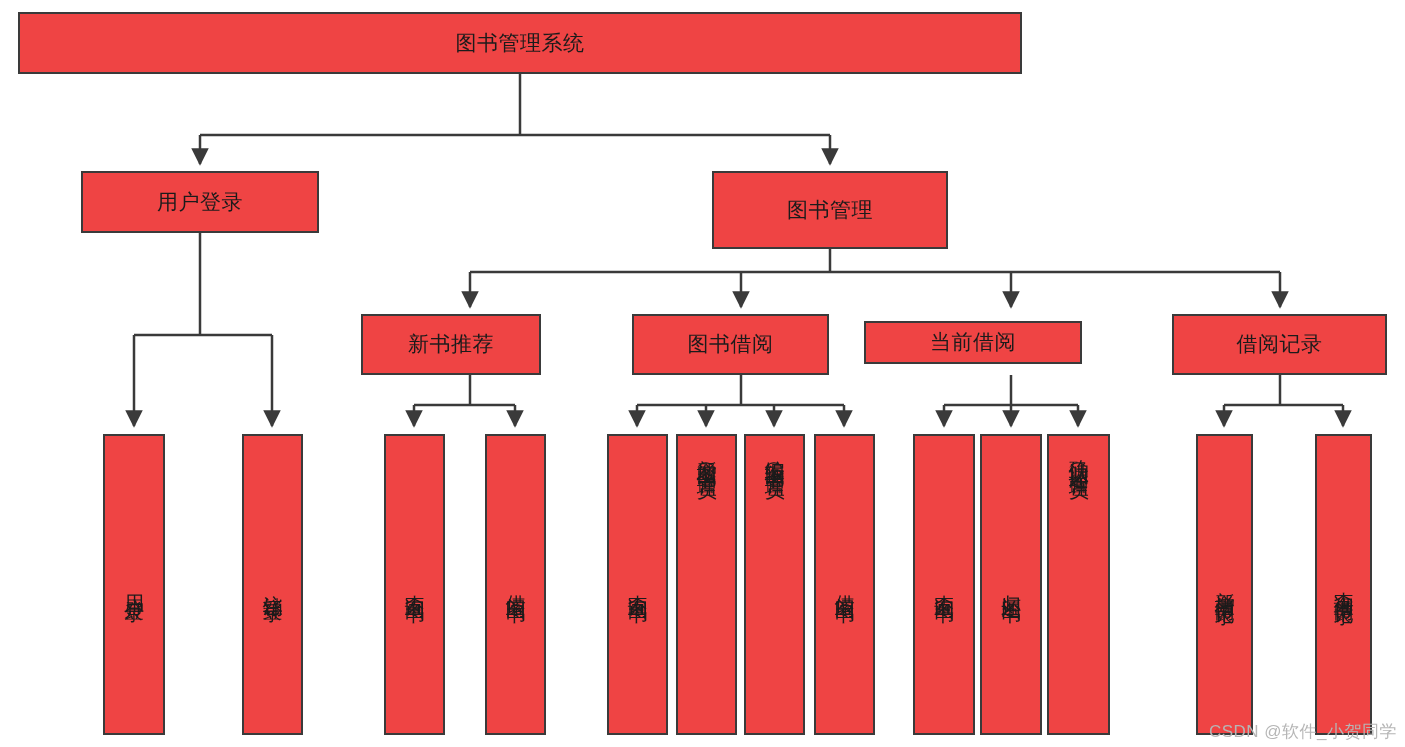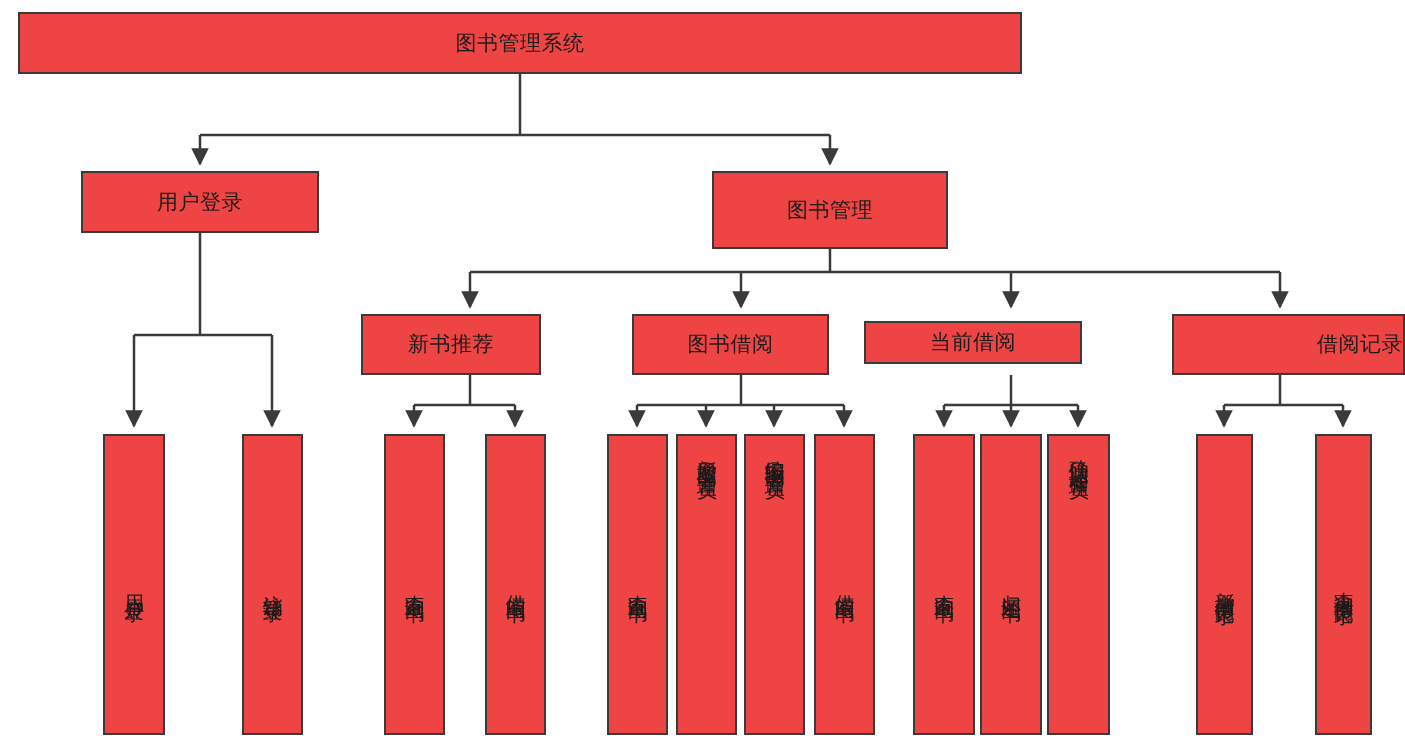--- a/index.html
+++ b/index.html
@@ -149,7 +149,7 @@
   <div class="node" style="left:864px; top:314px; width:218px; height:43px;margin-top:7px;">
     <span class="node-label">当前借阅</span>
   </div>
-  <div class="node" style="left:1172px; top:314px; width:233px; height:61px;justify-content:flex-end;">
+  <div class="node" style="left:1172px; top:314px; width:215px; height:61px;">
     <span class="node-label">借阅记录</span>
   </div>
 

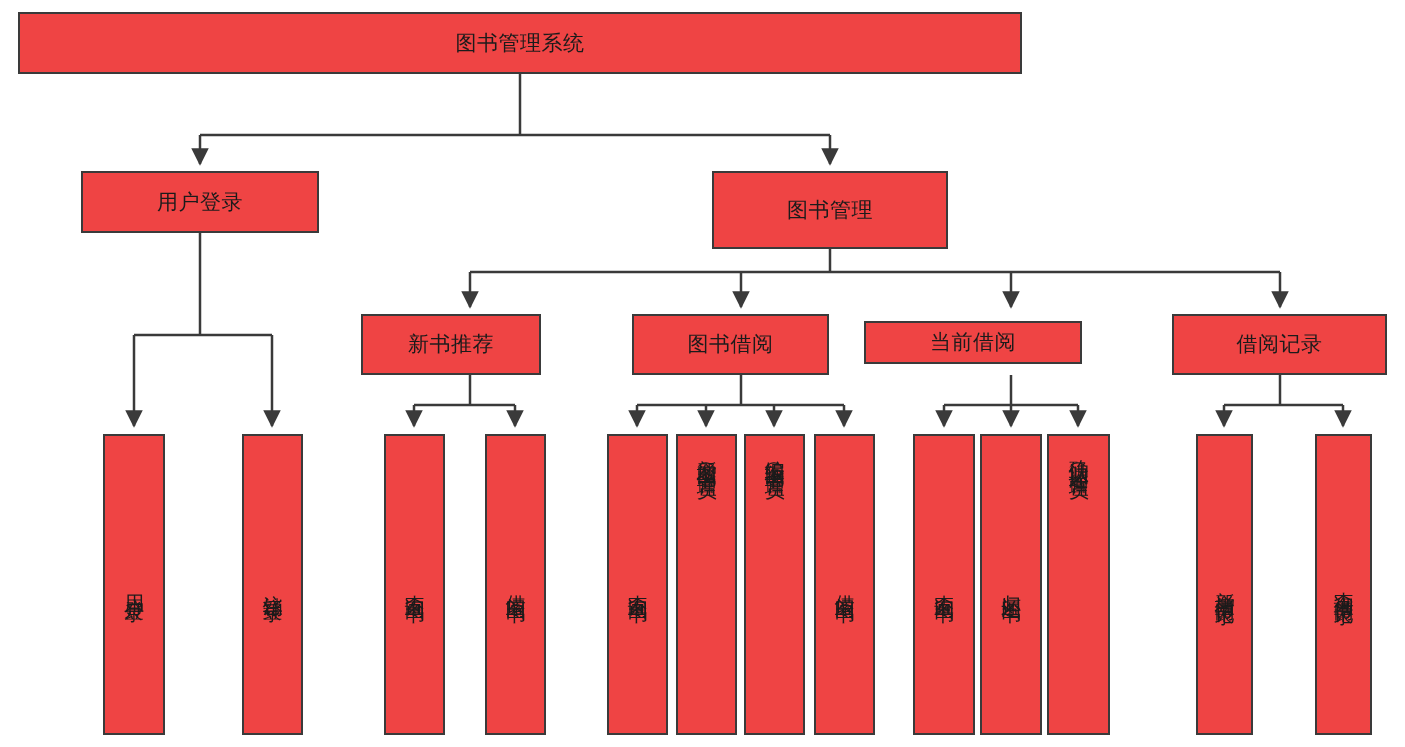--- a/index.html
+++ b/index.html
@@ -197,6 +197,7 @@
     <span class="node-label">查询借阅记录</span>
   </div>
 
+  <div id="watermark">CSDN @软件_小贺同学</div>
 </div>
 
 </body></html>

